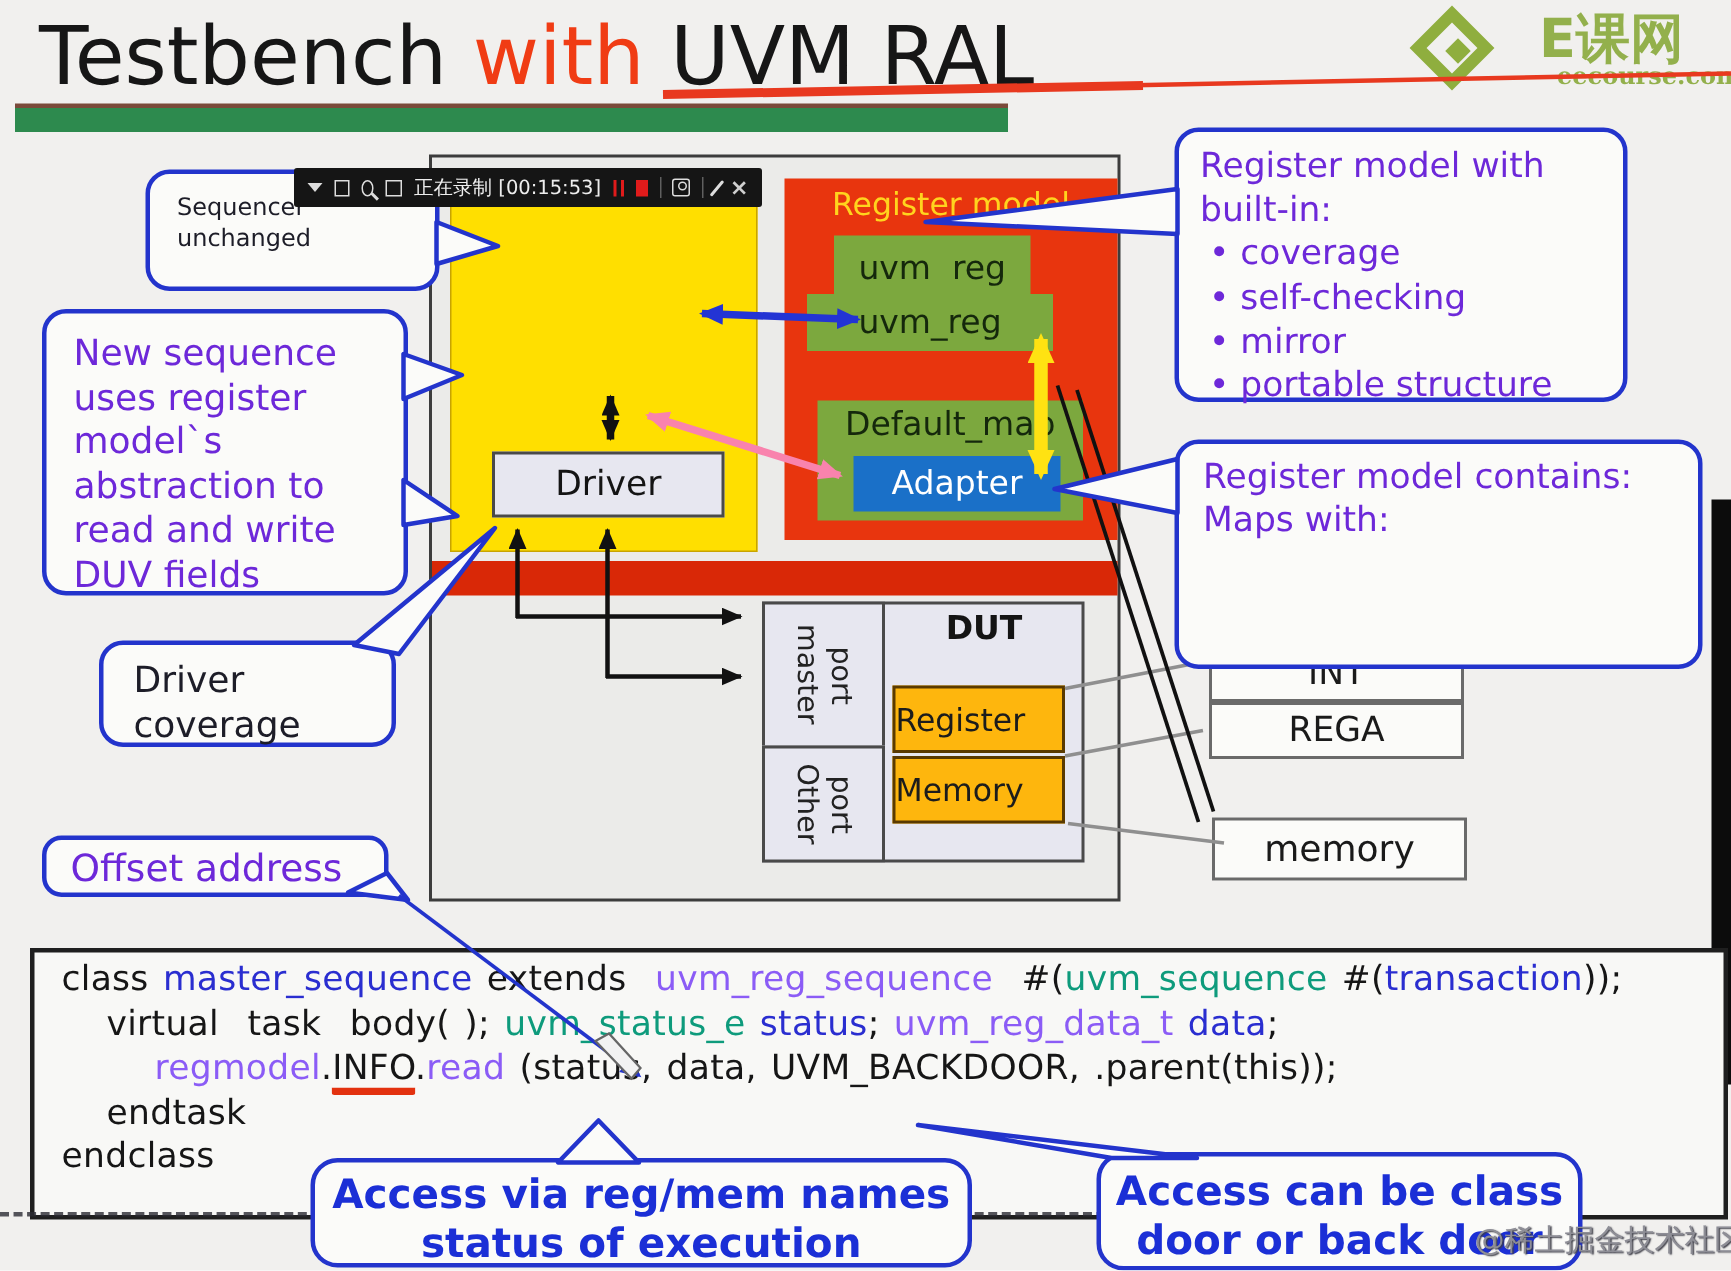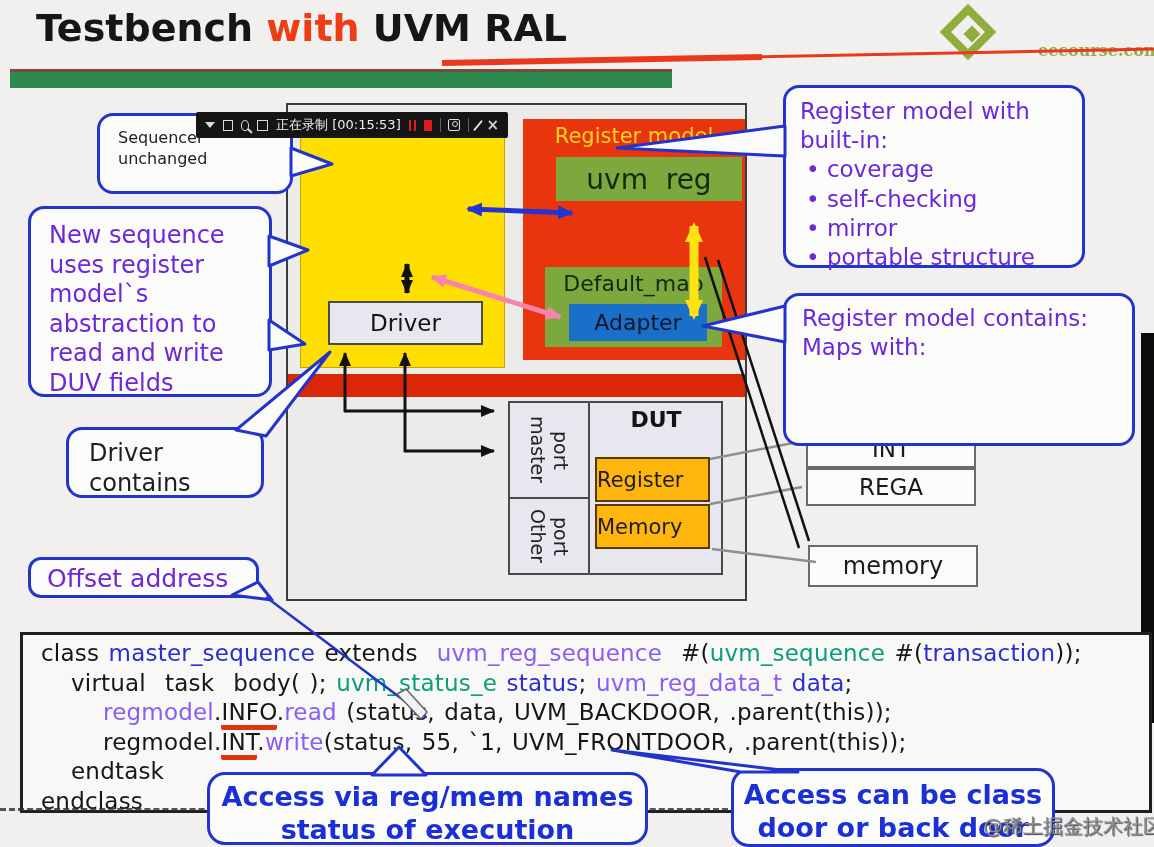--- a/index.html
+++ b/index.html
@@ -8,7 +8,7 @@
   .abs{position:absolute;box-sizing:border-box;}
 
   
-  .title{left:36px;top:6px;font-size:38px;font-weight:bold;color:#161616;letter-spacing:0px;white-space:nowrap;z-index:4;}
+  .title{left:26px;top:6px;font-size:54px;font-weight:normal;color:#161616;letter-spacing:0px;white-space:nowrap;z-index:4;}
   .title .with{color:#f03c14;}
   .green-bar{left:10px;top:72px;width:662px;height:16px;background:#2d8a4e;z-index:3;}
   .green-bar-top{left:10px;top:69px;width:662px;height:3px;background:#7a4a3a;z-index:3;}

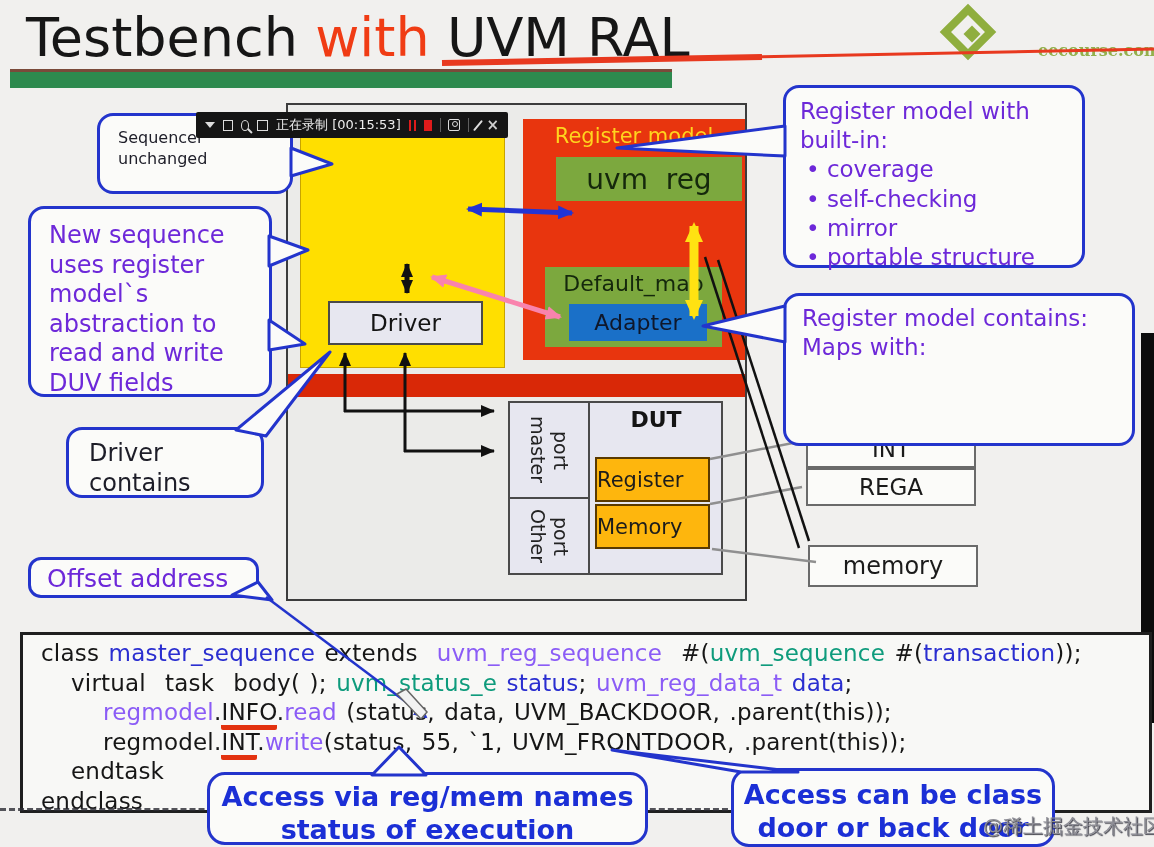--- a/index.html
+++ b/index.html
@@ -112,6 +112,7 @@
 
   <div class="abs logo-icon-outer"></div>
   <div class="abs logo-icon-inner"></div>
+  <div class="abs logo-brand">E课网</div>
   <div class="abs logo-domain">eecourse.com</div>
 
   <div class="abs dcontainer"></div>

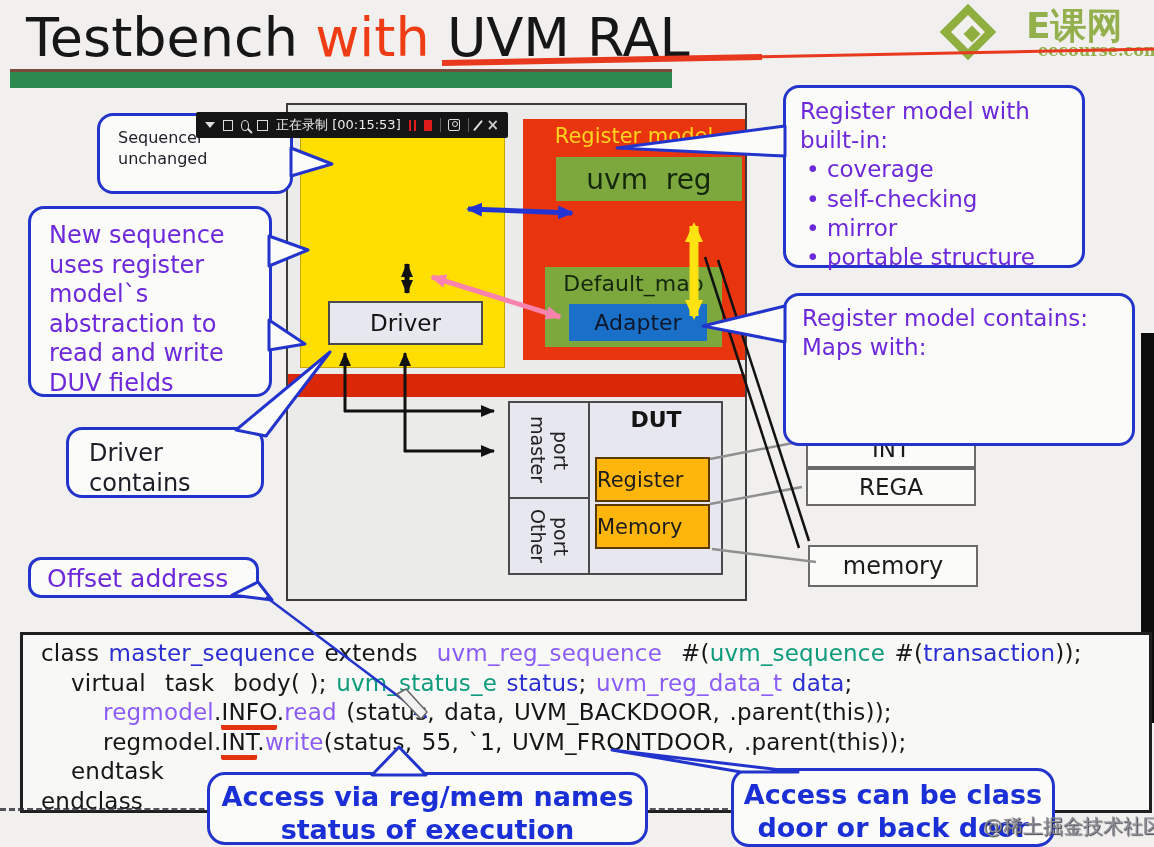--- a/index.html
+++ b/index.html
@@ -30,7 +30,7 @@
   .redbox{left:523px;top:119px;width:222px;height:241px;background:#e8350e;z-index:5;}
   .regmodel-title{left:523px;top:124px;width:222px;text-align:center;font-size:21px;color:#ffd41e;z-index:6;}
   .greenbox{background:#7ca83e;color:#15280c;z-index:6;display:flex;align-items:center;justify-content:center;}
-  .g1{left:556px;top:157px;width:186px;height:44px;font-size:28px;white-space:pre;}
+  .g1{left:556px;top:157px;width:131px;height:44px;font-size:22px;white-space:pre;}
   .g2{left:538px;top:196px;width:164px;height:38px;font-size:22px;}
   .g3{left:545px;top:267px;width:177px;height:80px;font-size:22px;align-items:flex-start;padding-top:4px;}
   .adapter{left:569px;top:304px;width:138px;height:37px;background:#1a70c8;color:#0f172a;z-index:7;

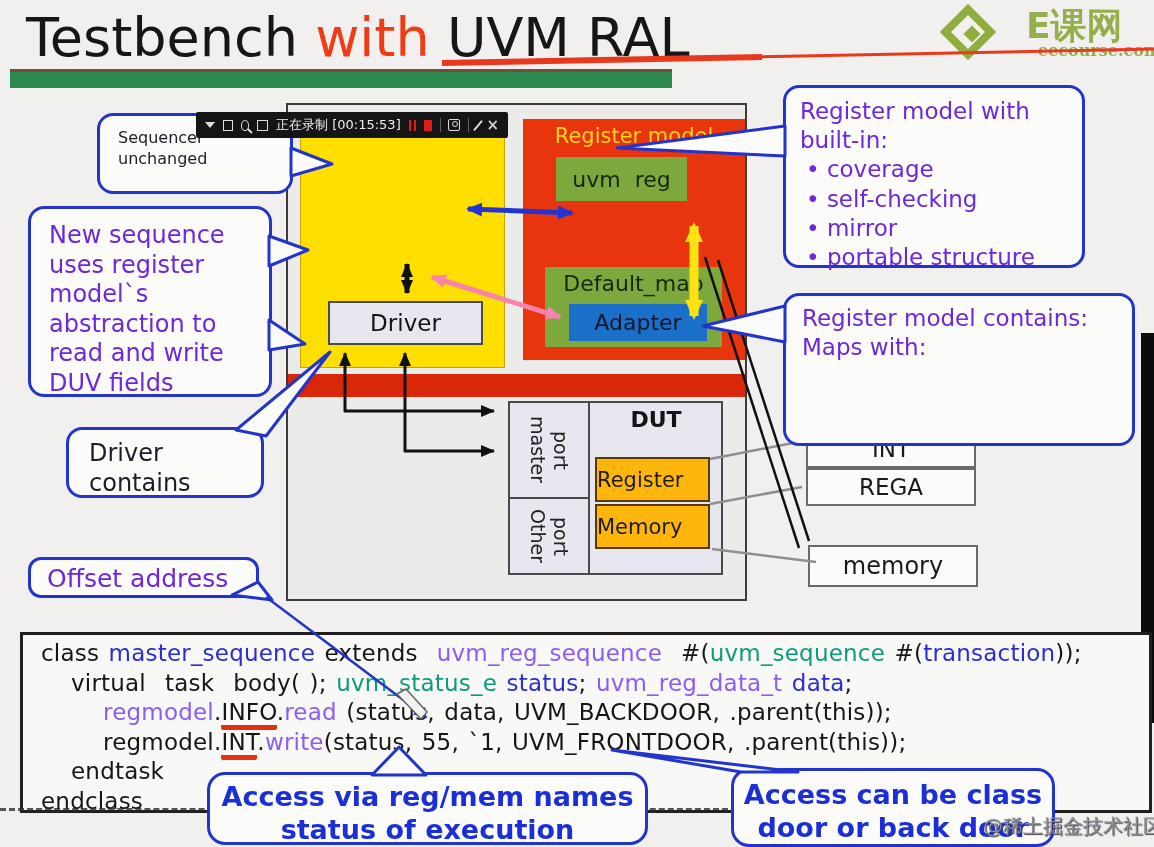--- a/index.html
+++ b/index.html
@@ -124,6 +124,9 @@
   <div class="abs redbox"></div>
   <div class="abs regmodel-title">Register model</div>
   <div class="abs greenbox g1"><span>uvm  reg</span></div>
+  <div class="abs greenbox g2">
+      <span>uvm_reg</span>
+    </div>
   <div class="abs greenbox g3">
       <span style="width:100%;text-align:center;">Default_map</span>
     </div>

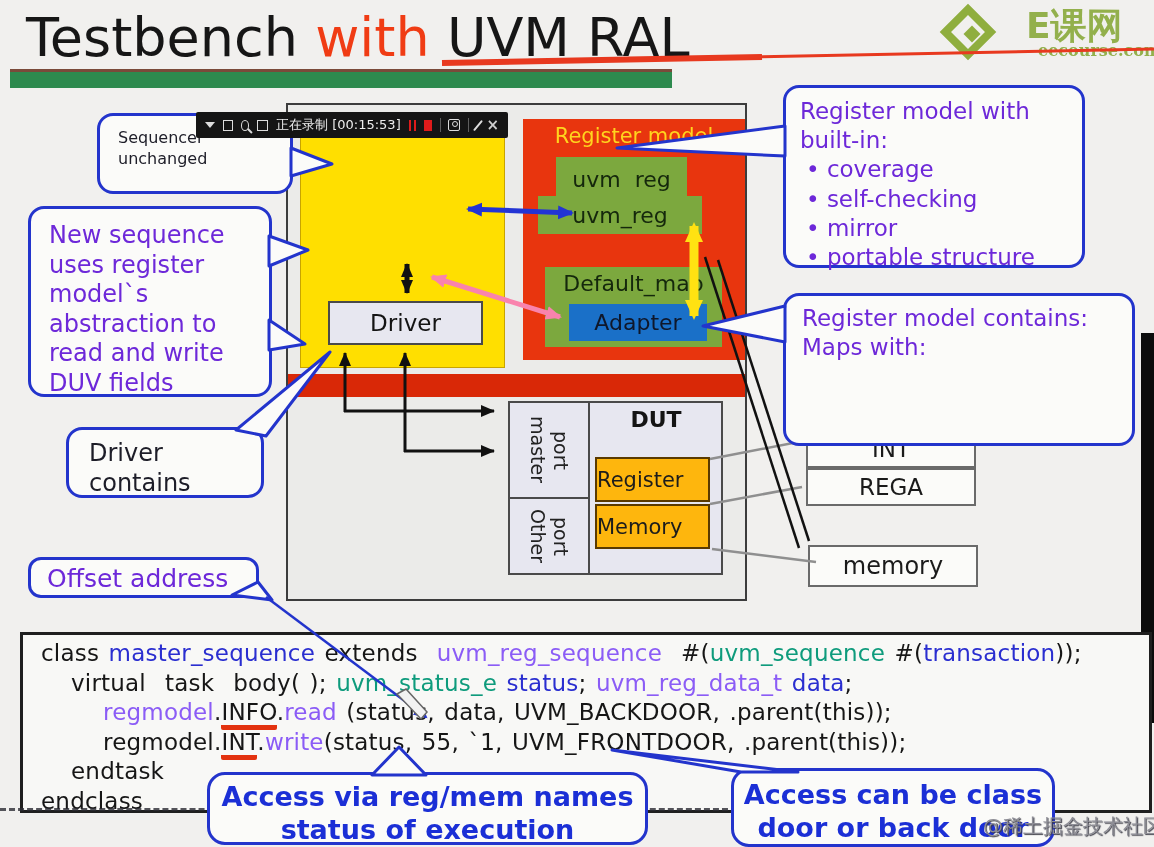--- a/index.html
+++ b/index.html
@@ -33,7 +33,7 @@
   .g1{left:556px;top:157px;width:131px;height:44px;font-size:22px;white-space:pre;}
   .g2{left:538px;top:196px;width:164px;height:38px;font-size:22px;}
   .g3{left:545px;top:267px;width:177px;height:80px;font-size:22px;align-items:flex-start;padding-top:4px;}
-  .adapter{left:569px;top:304px;width:138px;height:37px;background:#1a70c8;color:#0f172a;z-index:7;
+  .adapter{left:569px;top:304px;width:138px;height:37px;background:#1a70c8;color:#ffffff;z-index:7;
            display:flex;align-items:center;justify-content:center;font-size:22px;}
   .redband{left:288px;top:374px;width:457px;height:23px;background:#d92807;z-index:5;}
 

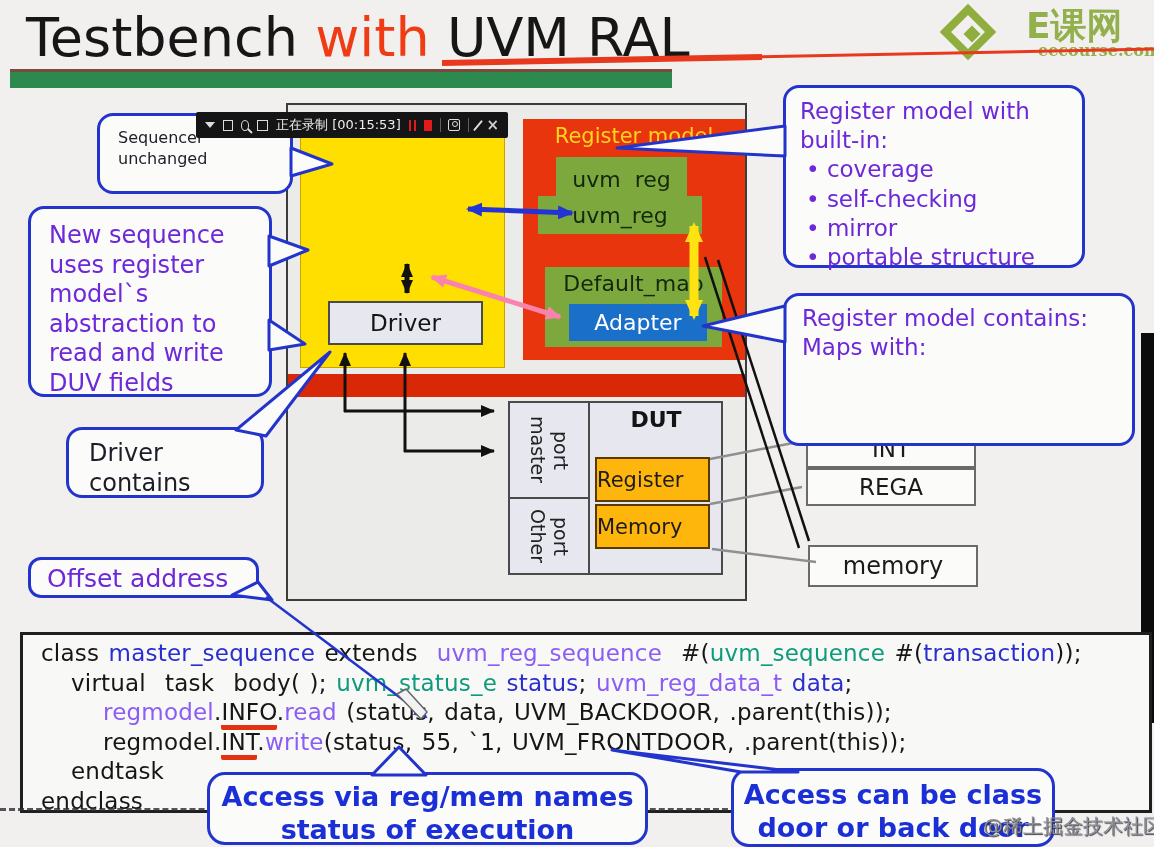--- a/index.html
+++ b/index.html
@@ -194,7 +194,7 @@
 
   <div class="abs callout co-dark co-seq"><span>Sequencer unchanged</span></div>
   <div class="abs callout co-new"><span>New sequence uses register model`s abstraction to read and write DUV fields</span></div>
-  <div class="abs callout co-dark co-drv"><span>Driver contains</span></div>
+  <div class="abs callout co-dark co-drv"><span>Driver coverage</span></div>
   <div class="abs callout co-off"><span>Offset address</span></div>
 
   <div class="abs callout co-builtin">

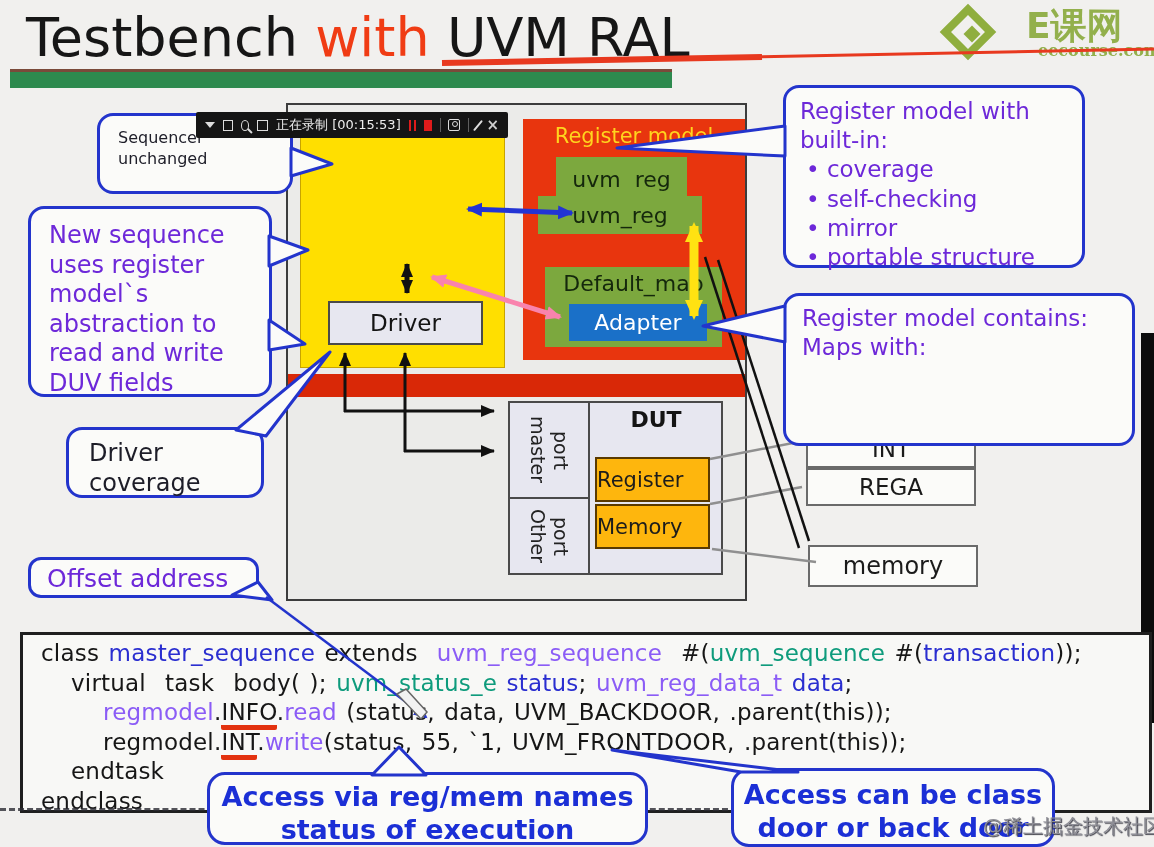--- a/index.html
+++ b/index.html
@@ -216,7 +216,6 @@
       <div class="code-line" style="padding-left: 18px;"><span>class </span><span class="tok-b">master_sequence</span><span> extends  </span><span class="tok-r">uvm_reg_sequence</span><span>  #(</span><span class="tok-g">uvm_sequence</span><span> #(</span><span class="tok-b">transaction</span><span>));</span></div>
       <div class="code-line" style="padding-left: 48px;"><span>virtual  task  body( ); </span><span class="tok-g">uvm_status_e</span><span> </span><span class="tok-b">status</span><span>; </span><span class="tok-r">uvm_reg_data_t</span><span> </span><span class="tok-b">data</span><span>;</span></div>
       <div class="code-line" style="padding-left: 80px;"><span class="tok-r">regmodel</span><span>.</span><span class="tok-u">INFO</span><span>.</span><span class="tok-r">read</span><span> (status, data, UVM_BACKDOOR, .parent(this));</span></div>
-      <div class="code-line" style="padding-left: 80px;"><span>regmodel.</span><span class="tok-u">INT</span><span>.</span><span class="tok-r">write</span><span>(status, 55, `1, UVM_FRONTDOOR, .parent(this));</span></div>
       <div class="code-line" style="padding-left: 48px;"><span>endtask</span></div>
       <div class="code-line" style="padding-left: 18px;"><span>endclass</span></div>
     </div>

